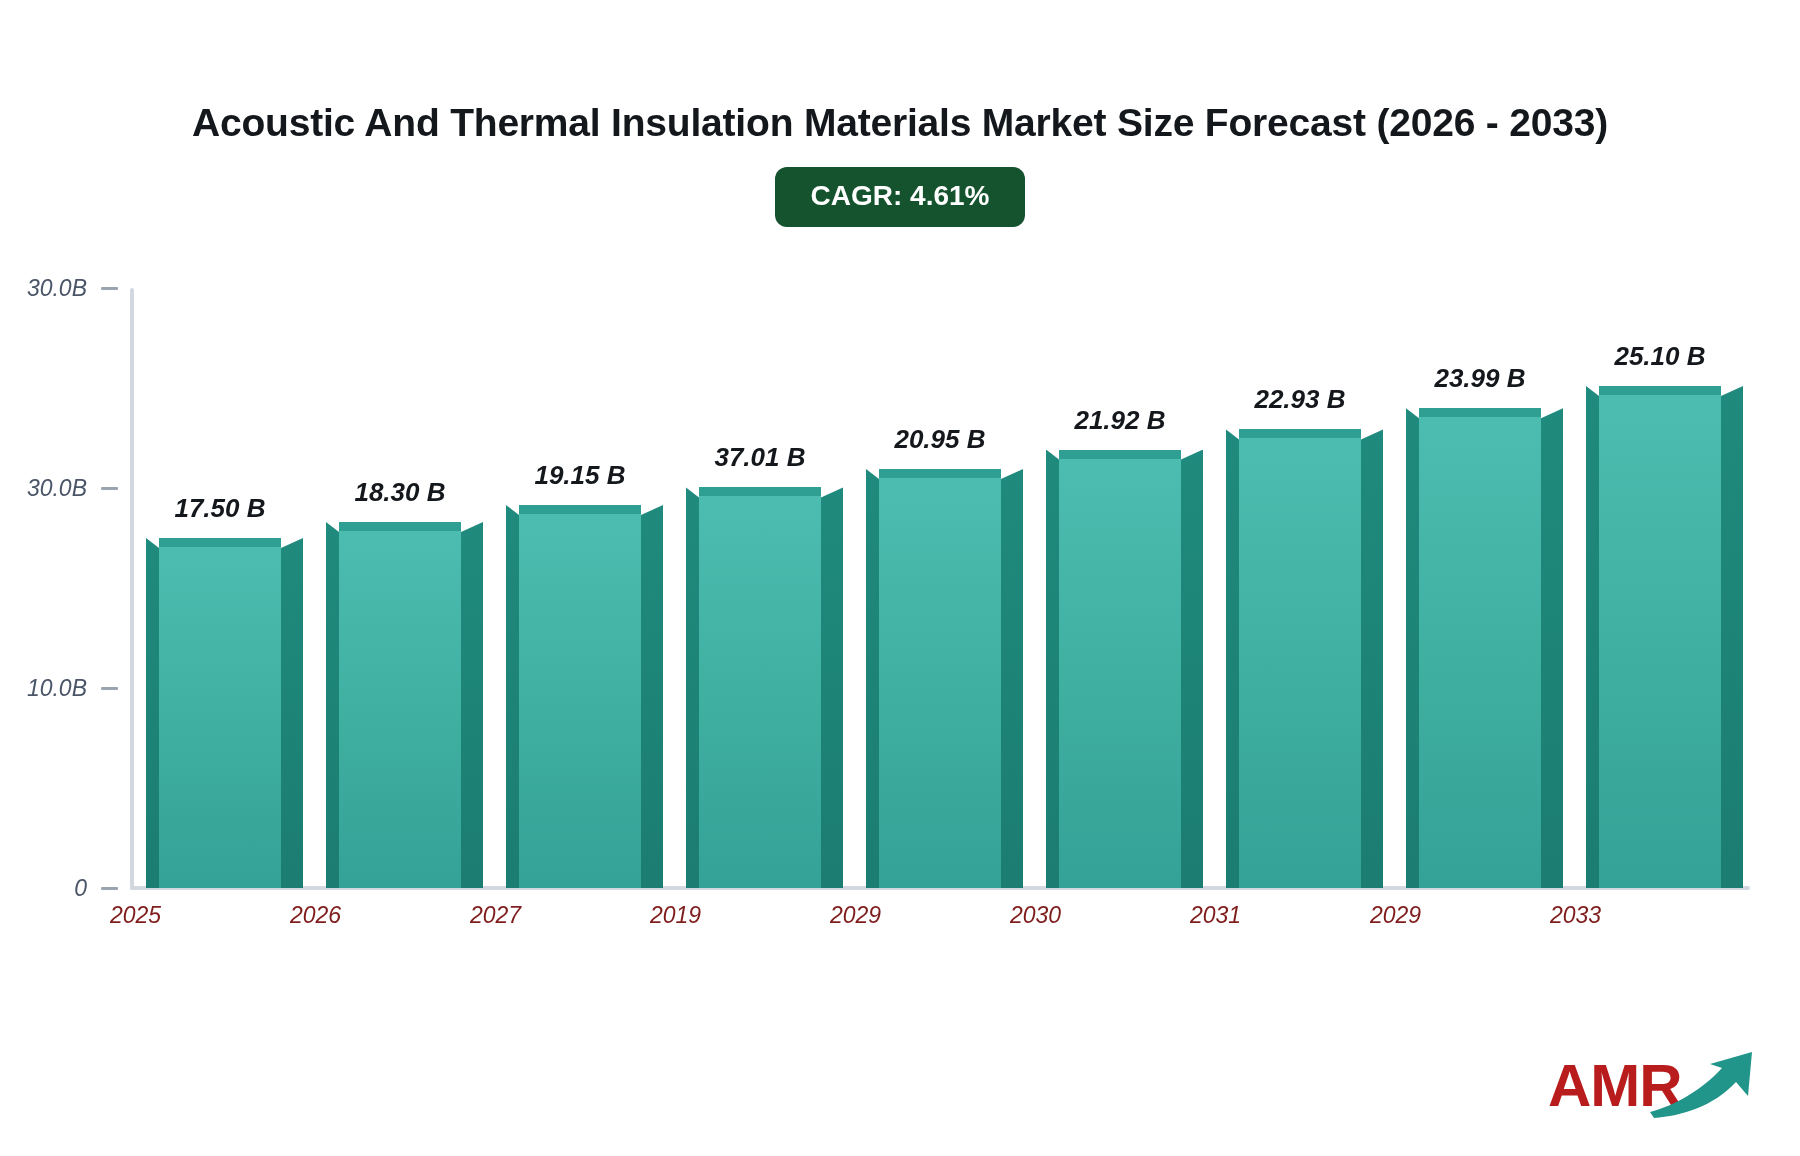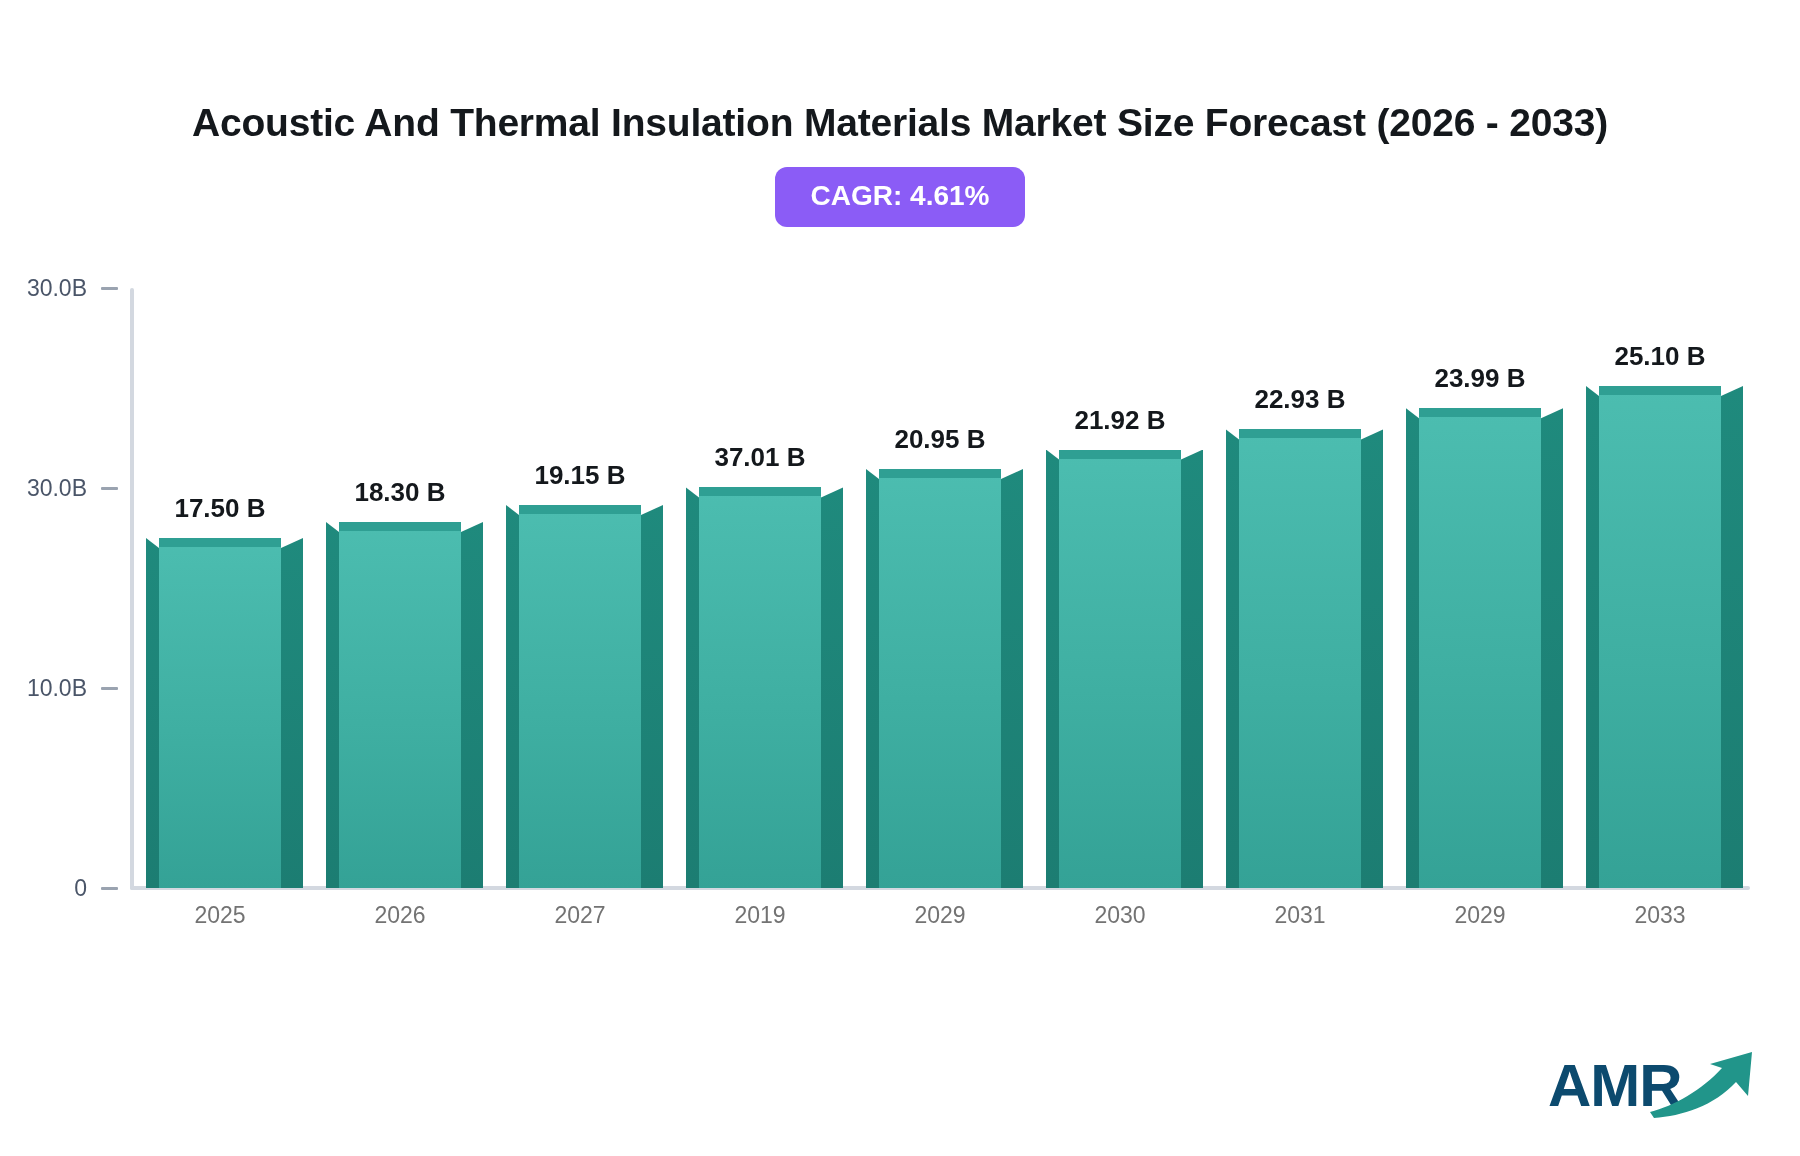--- a/index.html
+++ b/index.html
@@ -42,7 +42,7 @@
     margin-top:22px;
   }
   #cagr-badge {
-    background:#8b5cf6;
+    background:#14532d;
     color:#ffffff;
     font-size:28px;
     font-weight:bold;

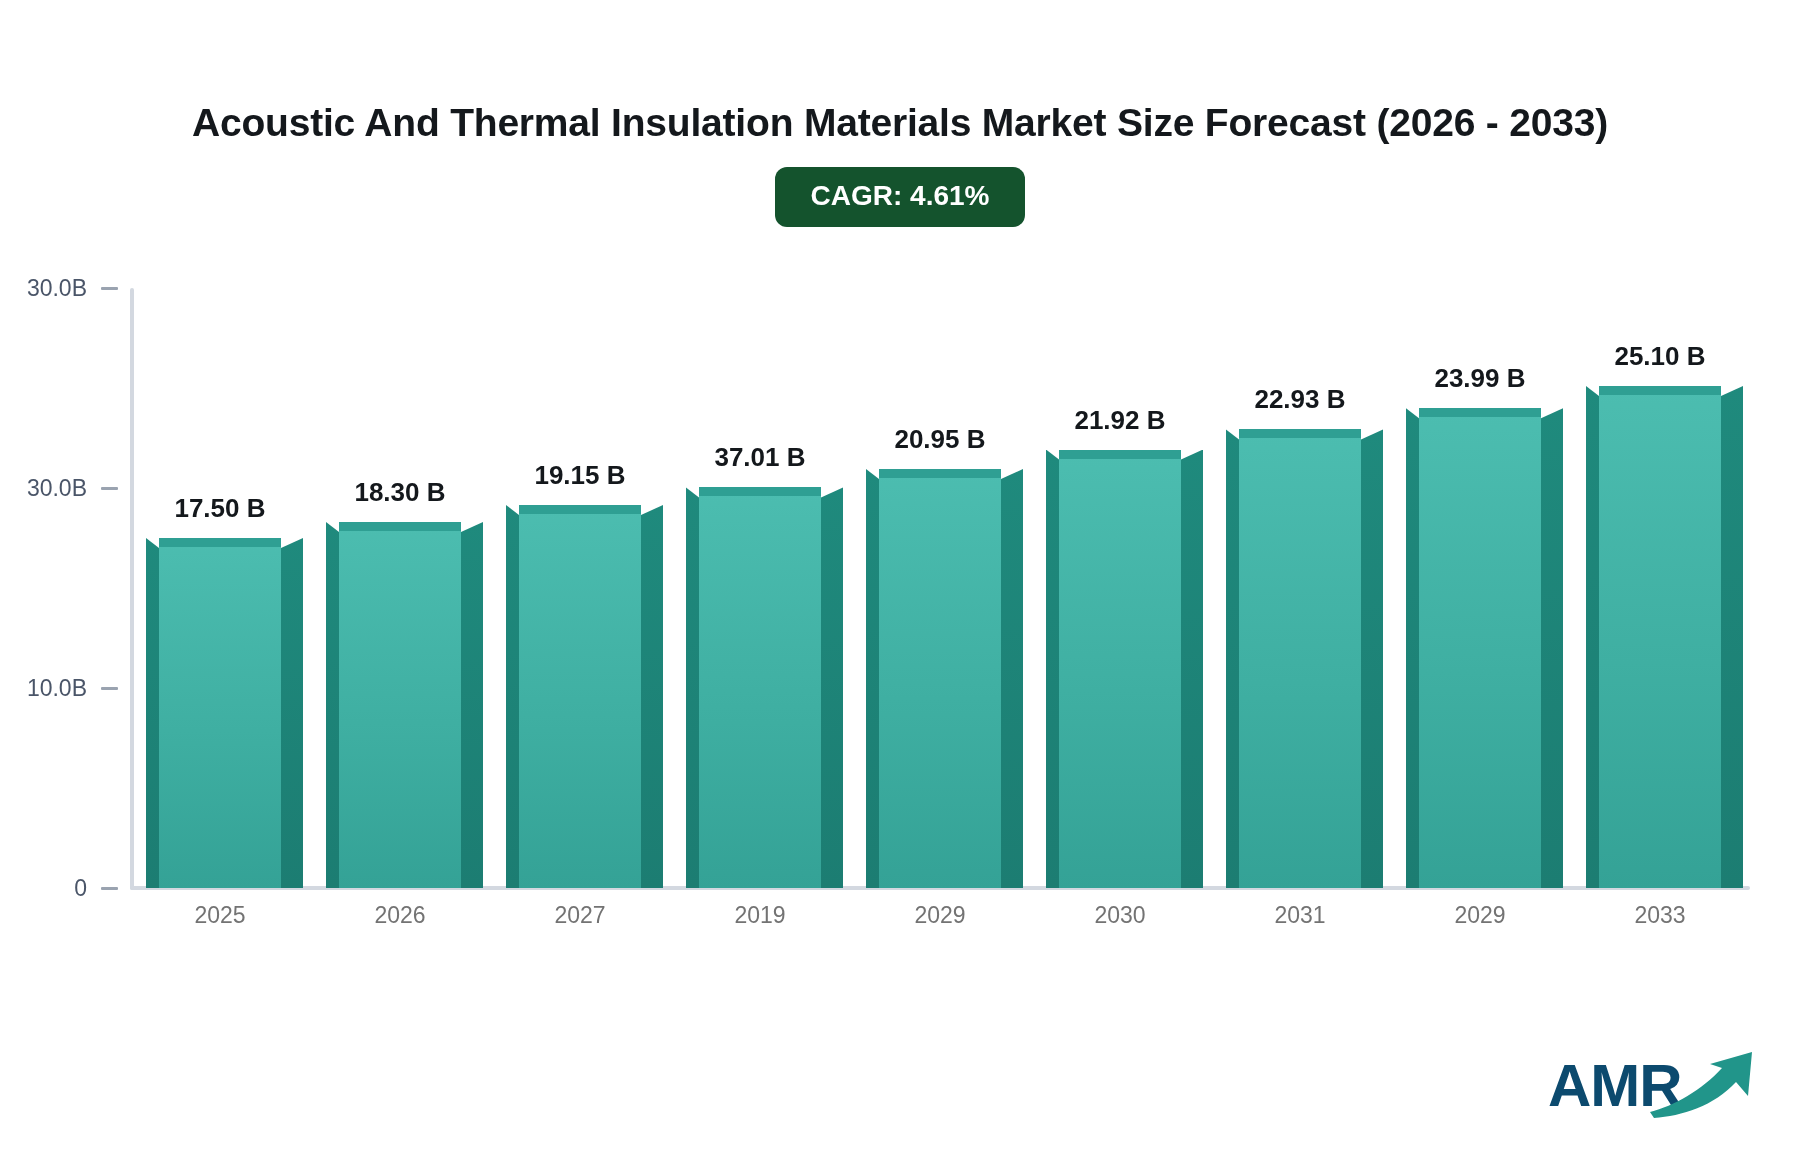--- a/index.html
+++ b/index.html
@@ -56,7 +56,7 @@
   #plot {
     position:absolute;
     left:0; top:0;
-    width:1432px; height:1156px;
+    width:1432px; height:1156px;font-style:italic;
   }
   
   #y-axis-line {

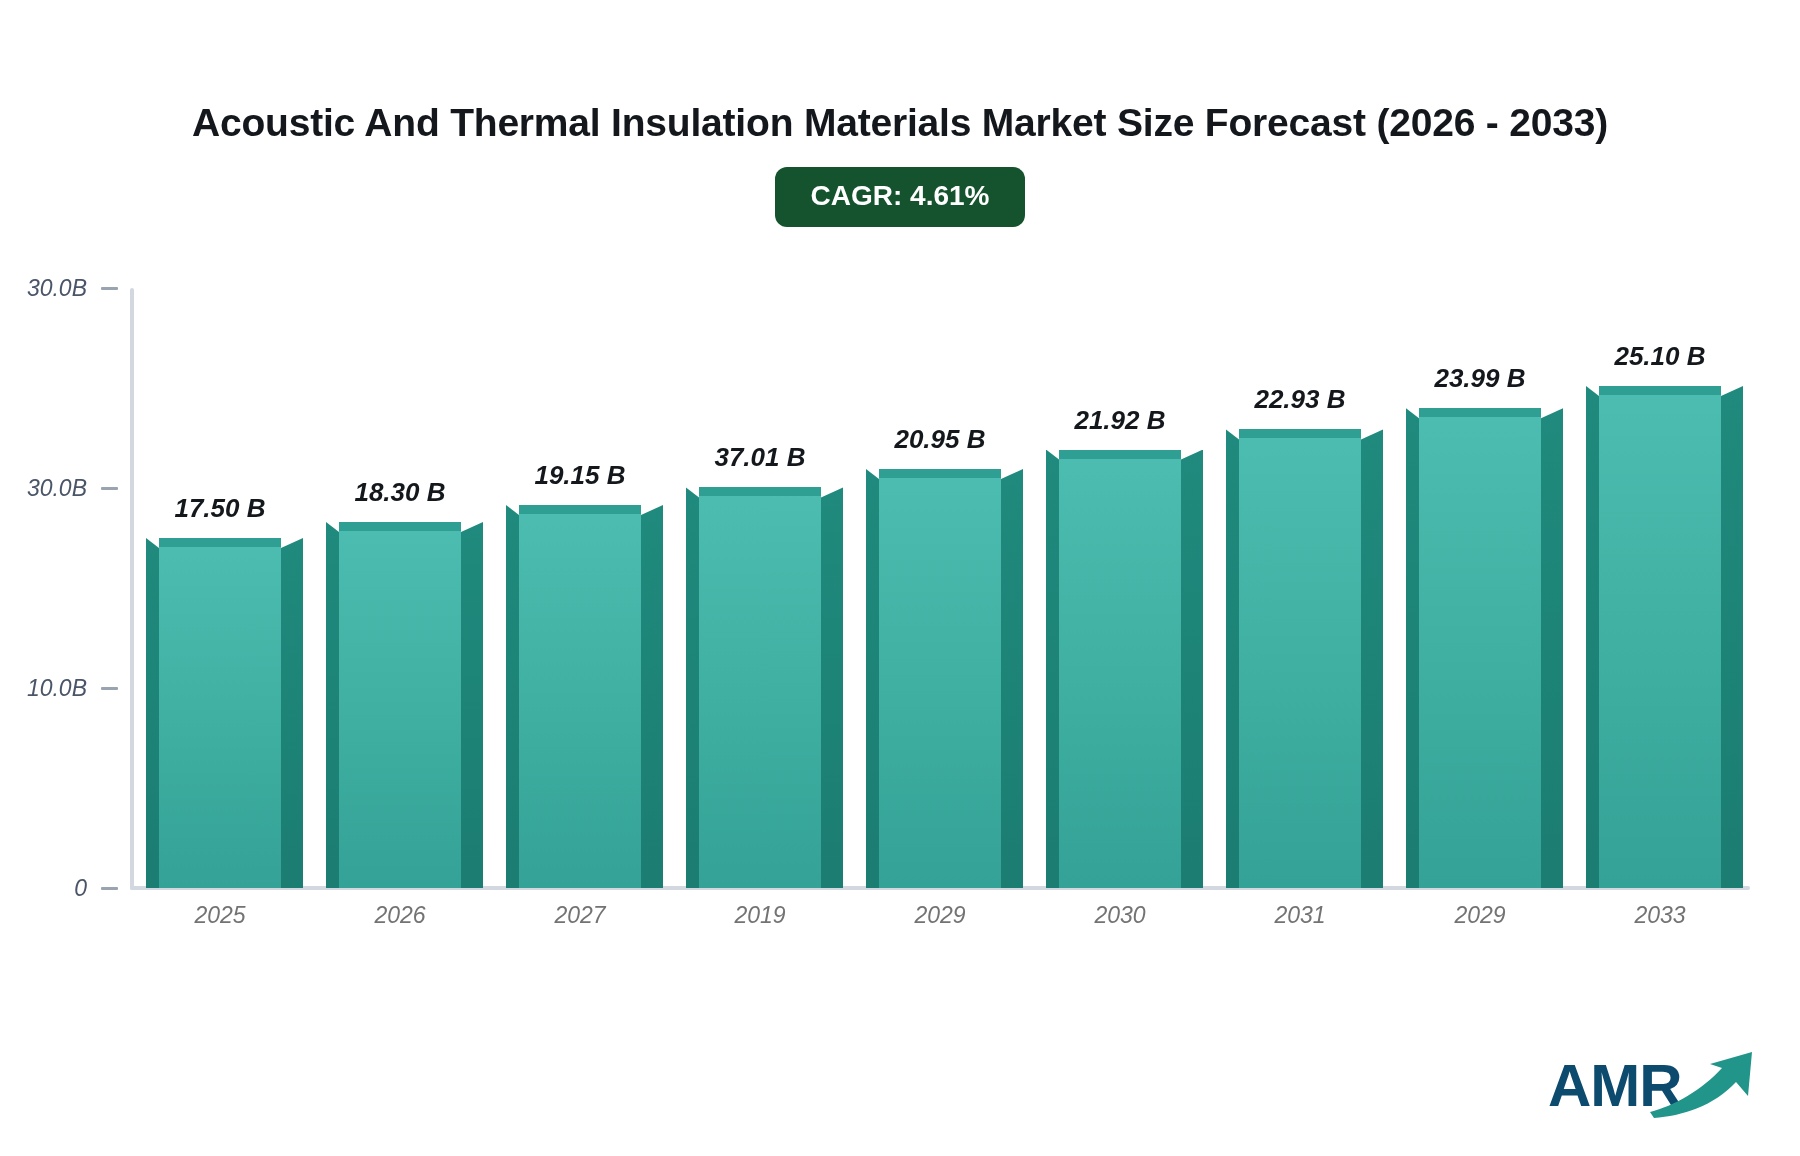--- a/index.html
+++ b/index.html
@@ -172,9 +172,8 @@
   .x-label {
     position:absolute;
     width:220px;
-    text-align:center;
     font-size:23px;
-    color:#737373;
+    color:#7f1d1d;
     top:0;
   }
 

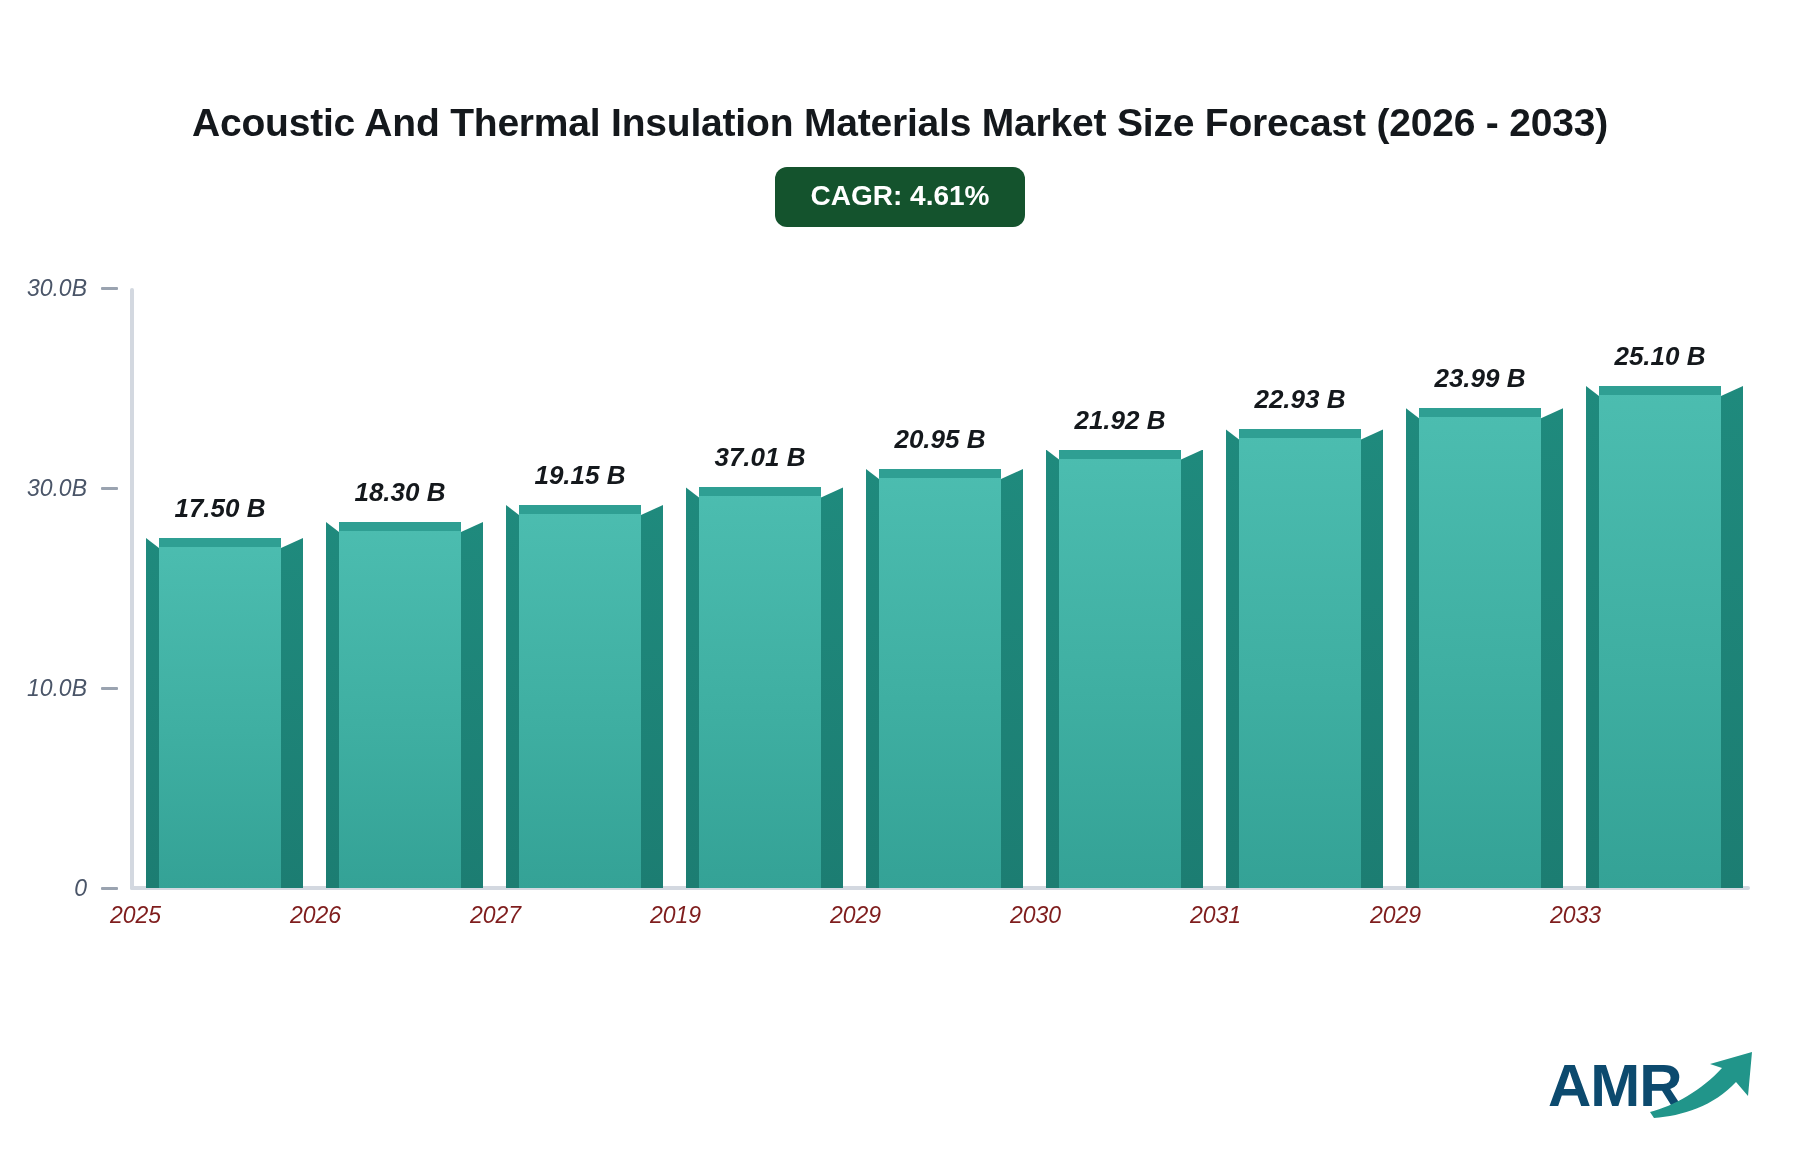--- a/index.html
+++ b/index.html
@@ -190,7 +190,7 @@
     left:0; top:8px;
     font-size:60px;
     font-weight:bold;
-    color:#0c4a6e;
+    color:#b91c1c;
     letter-spacing:-1px;
     line-height:1;
   }

